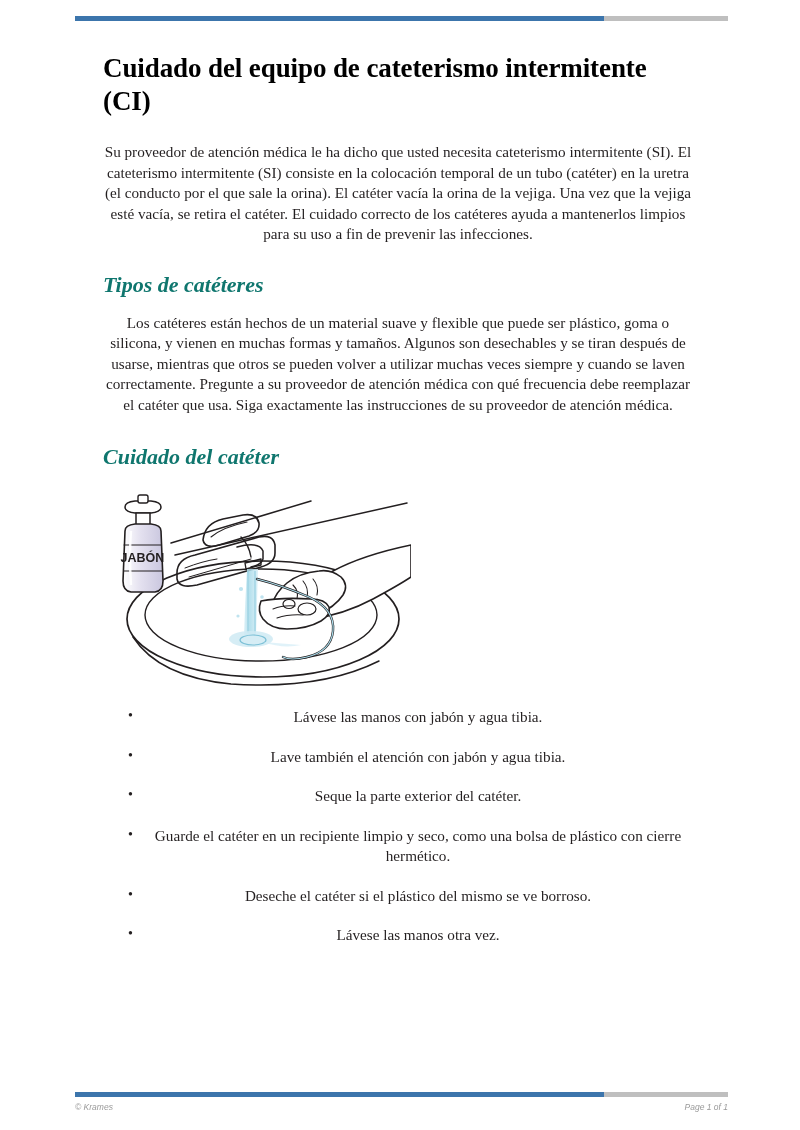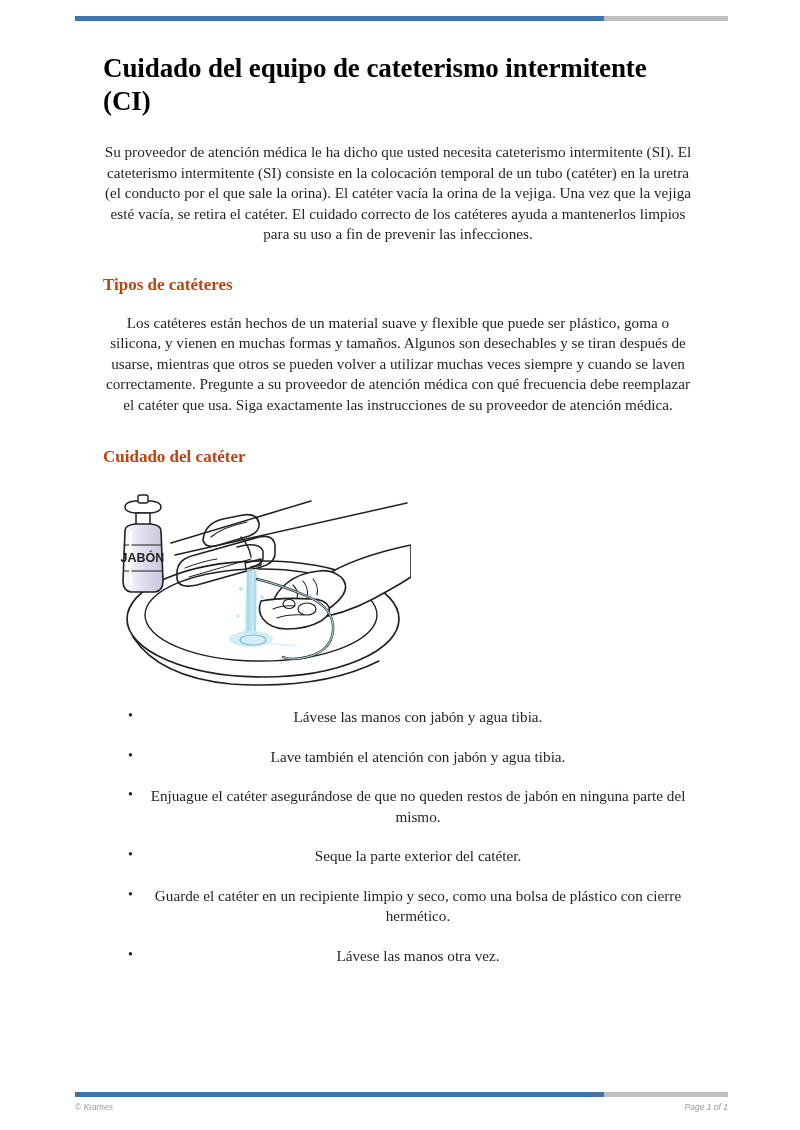--- a/index.html
+++ b/index.html
@@ -56,11 +56,12 @@
   }
 
   h2.section-heading {
-    font-size: 17px;
+    font-size: 22px;
     line-height: 24px;
     font-weight: bold;
     margin: 28px 0 16px 0;
-    color: #c2410c;
+    color: #0f766e;
+    font-style: italic;
   }
   h2.section-heading.tight { margin-top: 30px; }
 

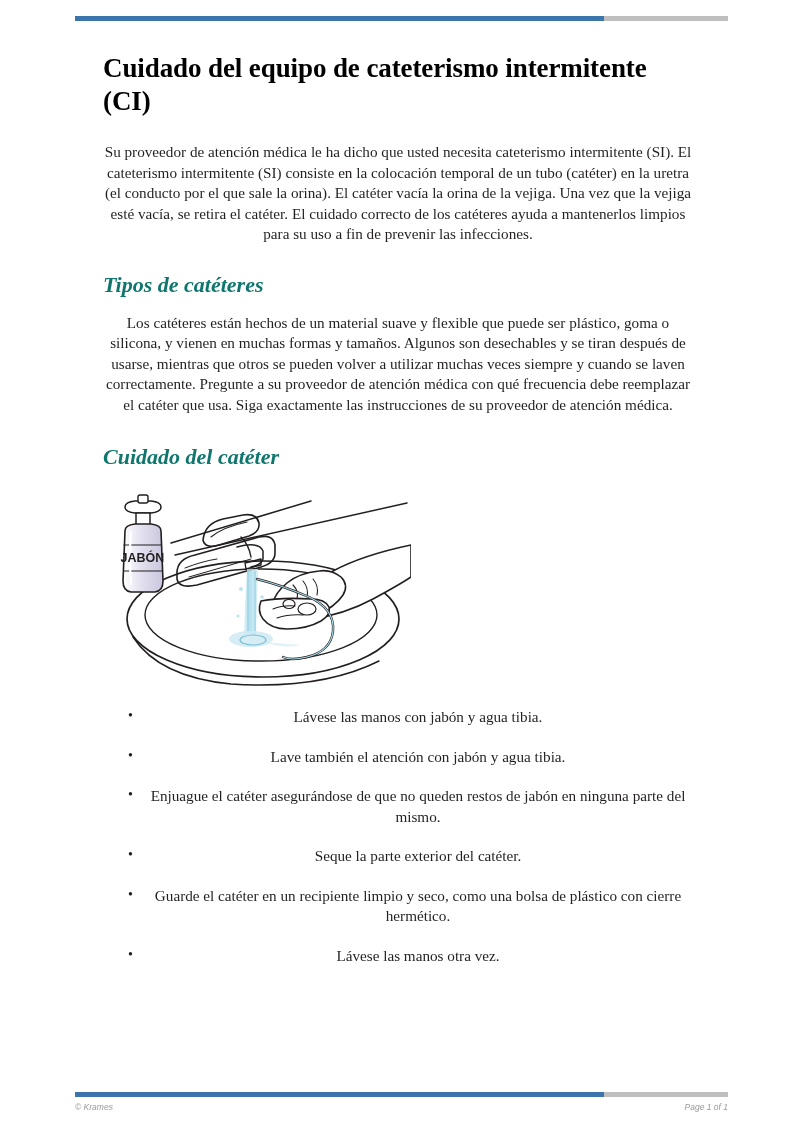--- a/index.html
+++ b/index.html
@@ -245,7 +245,6 @@
   <ul class="bullet-list">
     <li>Lávese las manos con jabón y agua tibia.</li>
     <li>Lave también el atención con jabón y agua tibia.</li>
-    <li>Enjuague el catéter asegurándose de que no queden restos de jabón en ninguna parte del mismo.</li>
     <li>Seque la parte exterior del catéter.</li>
     <li>Guarde el catéter en un recipiente limpio y seco, como una bolsa de plástico con cierre hermético.</li>
     <li>Lávese las manos otra vez.</li>

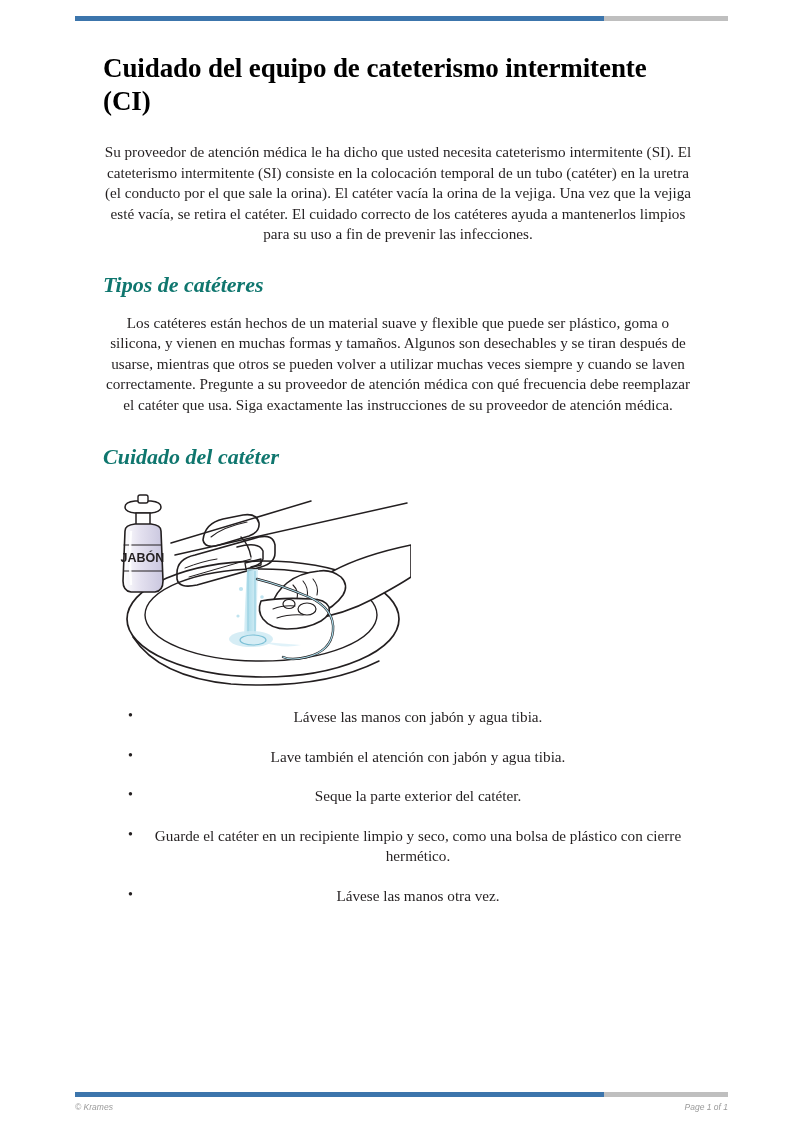--- a/index.html
+++ b/index.html
@@ -247,6 +247,7 @@
     <li>Lave también el atención con jabón y agua tibia.</li>
     <li>Seque la parte exterior del catéter.</li>
     <li>Guarde el catéter en un recipiente limpio y seco, como una bolsa de plástico con cierre hermético.</li>
+    <li>Deseche el catéter si el plástico del mismo se ve borroso.</li>
     <li>Lávese las manos otra vez.</li>
   </ul>
 

